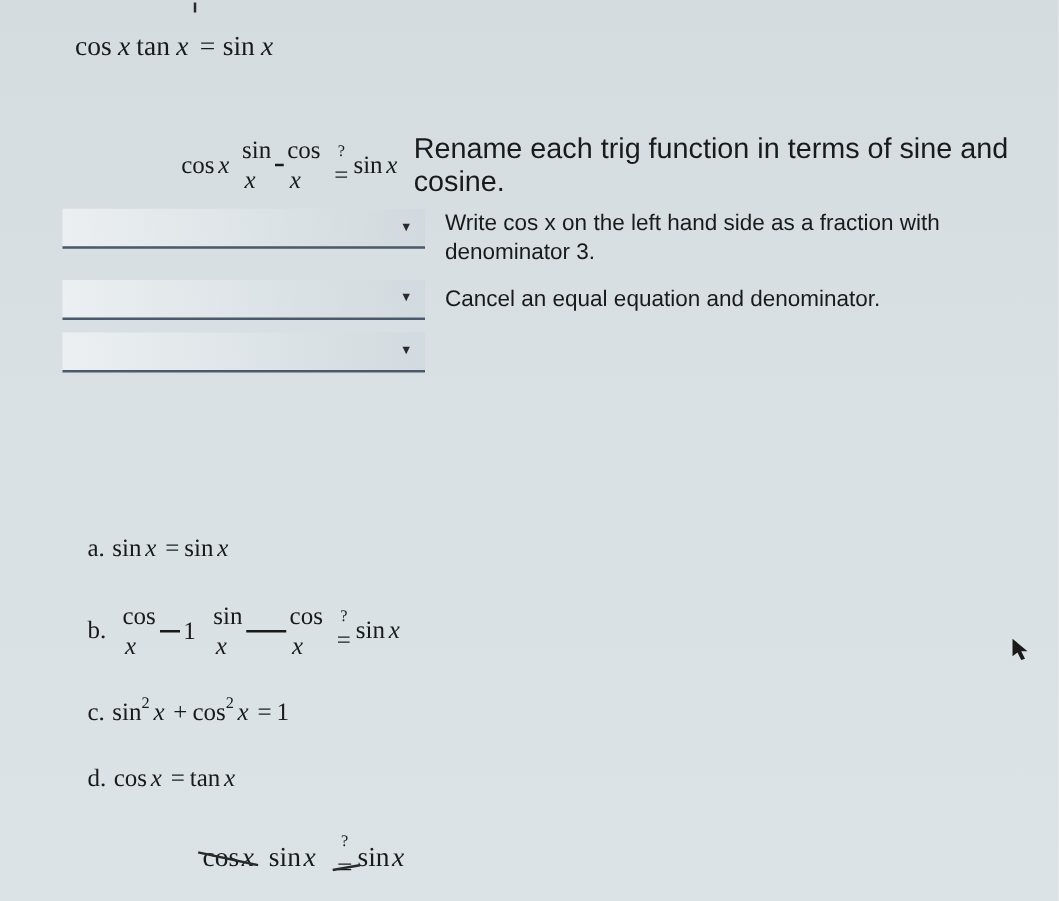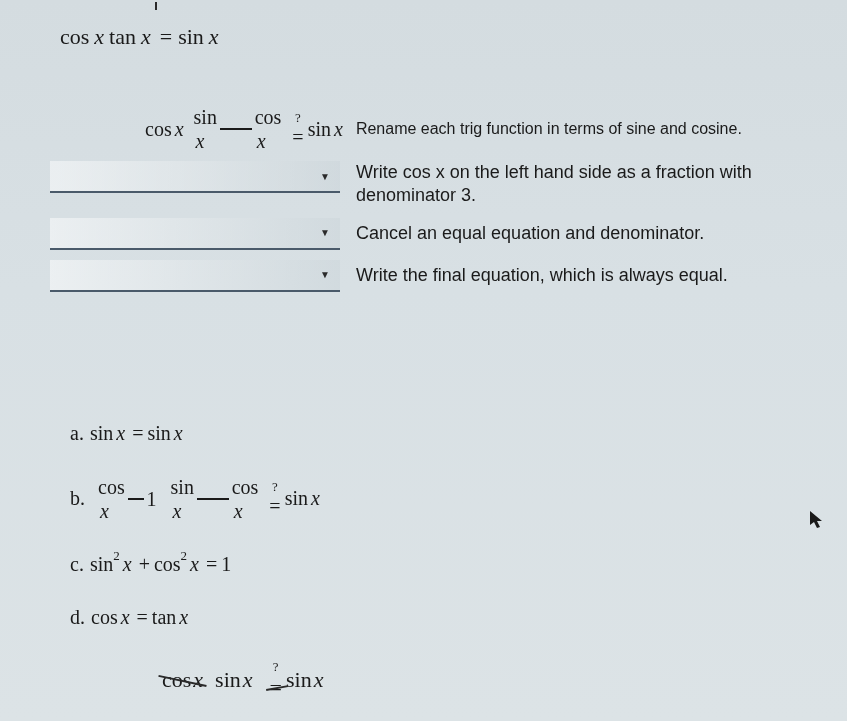--- a/index.html
+++ b/index.html
@@ -172,7 +172,7 @@
     .space-sm { margin-left: 3px; margin-right: 3px; }
     .step1-desc {
       font-family: Arial, sans-serif;
-      font-size: 16px;
+      font-size: 23px;
       margin-left: 10px;
     }
   </style>

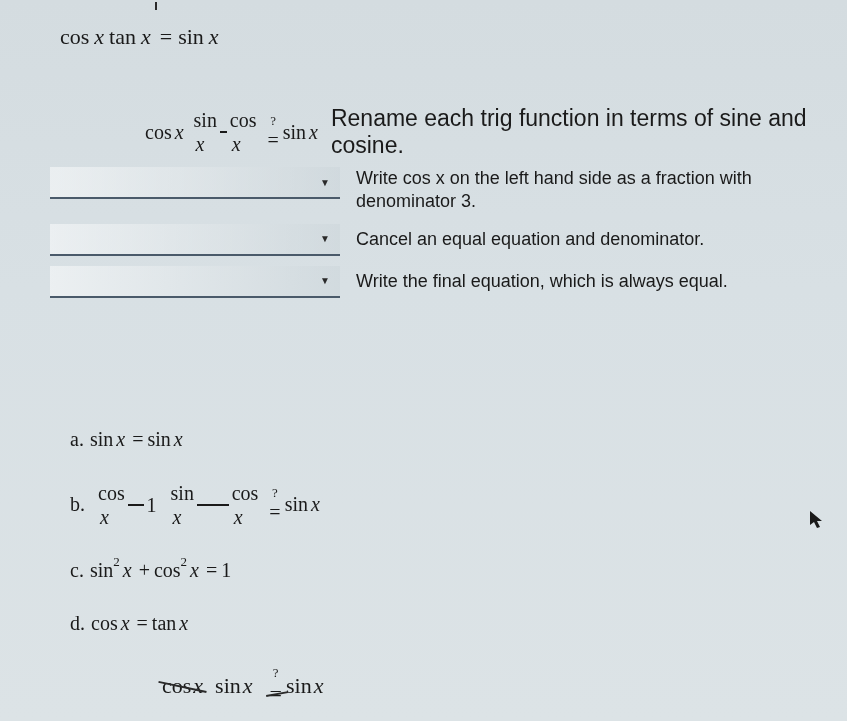--- a/index.html
+++ b/index.html
@@ -237,7 +237,6 @@
   <div class="dropdown">
     <span class="dropdown-arrow">▼</span>
   </div>
-  <div class="step-label">Write the final equation, which is always equal.</div>
 </div>
 
 <div class="options">

